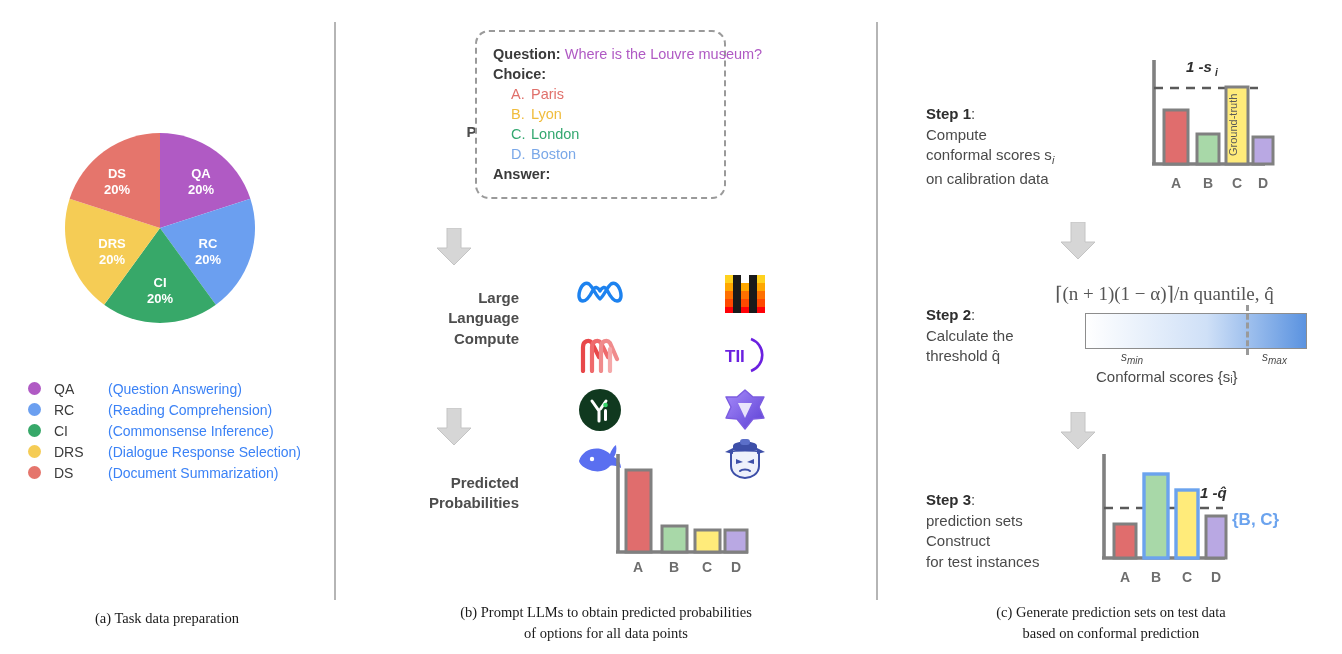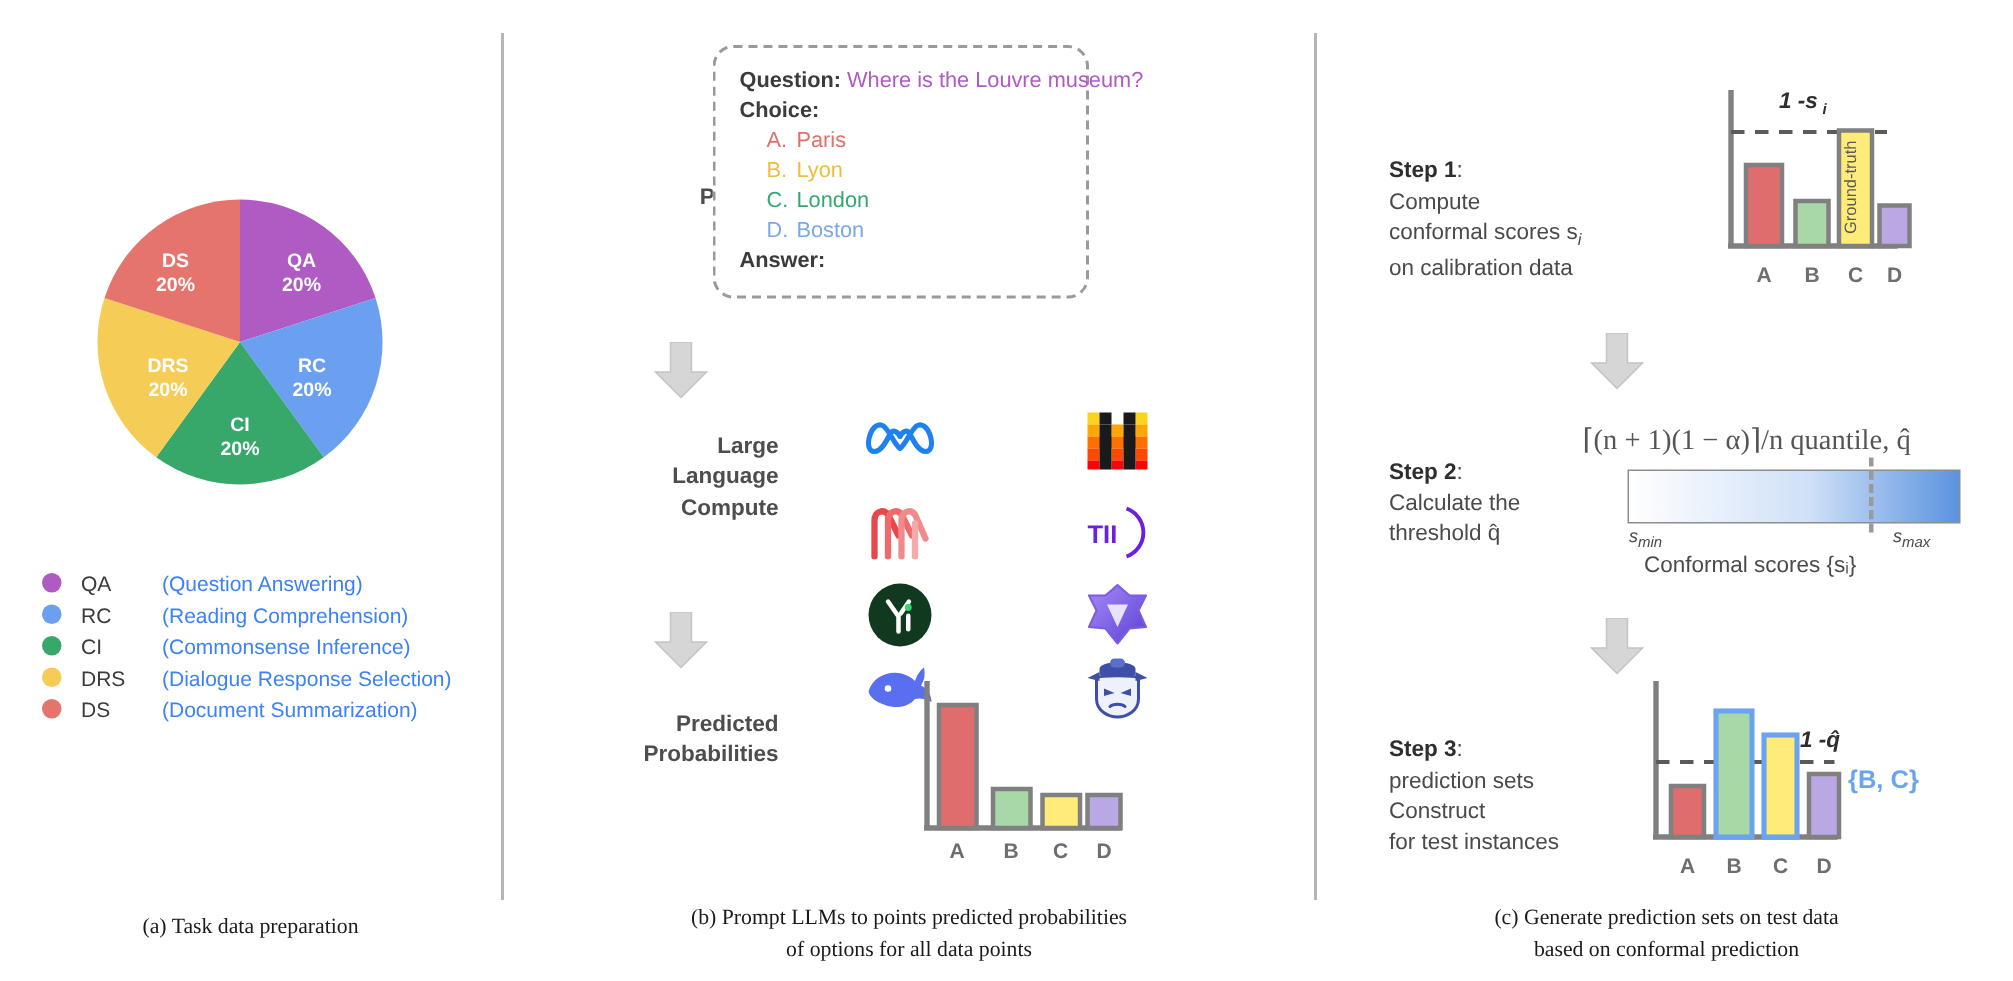--- a/index.html
+++ b/index.html
@@ -83,7 +83,7 @@
     position:absolute;left:1246px;top:305px;width:0;height:50px;
     border-left:3px dashed #9a9a9a;
   }
-  #smin{position:absolute;left:1086px;top:350px;font-size:12px;color:#4a4a4a;font-style:italic;text-align:center;}
+  #smin{position:absolute;left:1121px;top:350px;font-size:12px;color:#4a4a4a;font-style:italic;text-align:center;}
   #smax{position:absolute;left:1262px;top:350px;font-size:12px;color:#4a4a4a;font-style:italic;}
   #cs-label{position:absolute;left:1096px;top:368px;font-size:15px;color:#4a4a4a;white-space:nowrap;}
   #pred-set{position:absolute;left:1232px;top:510px;font-size:17px;font-weight:bold;color:#6ba3ee;}

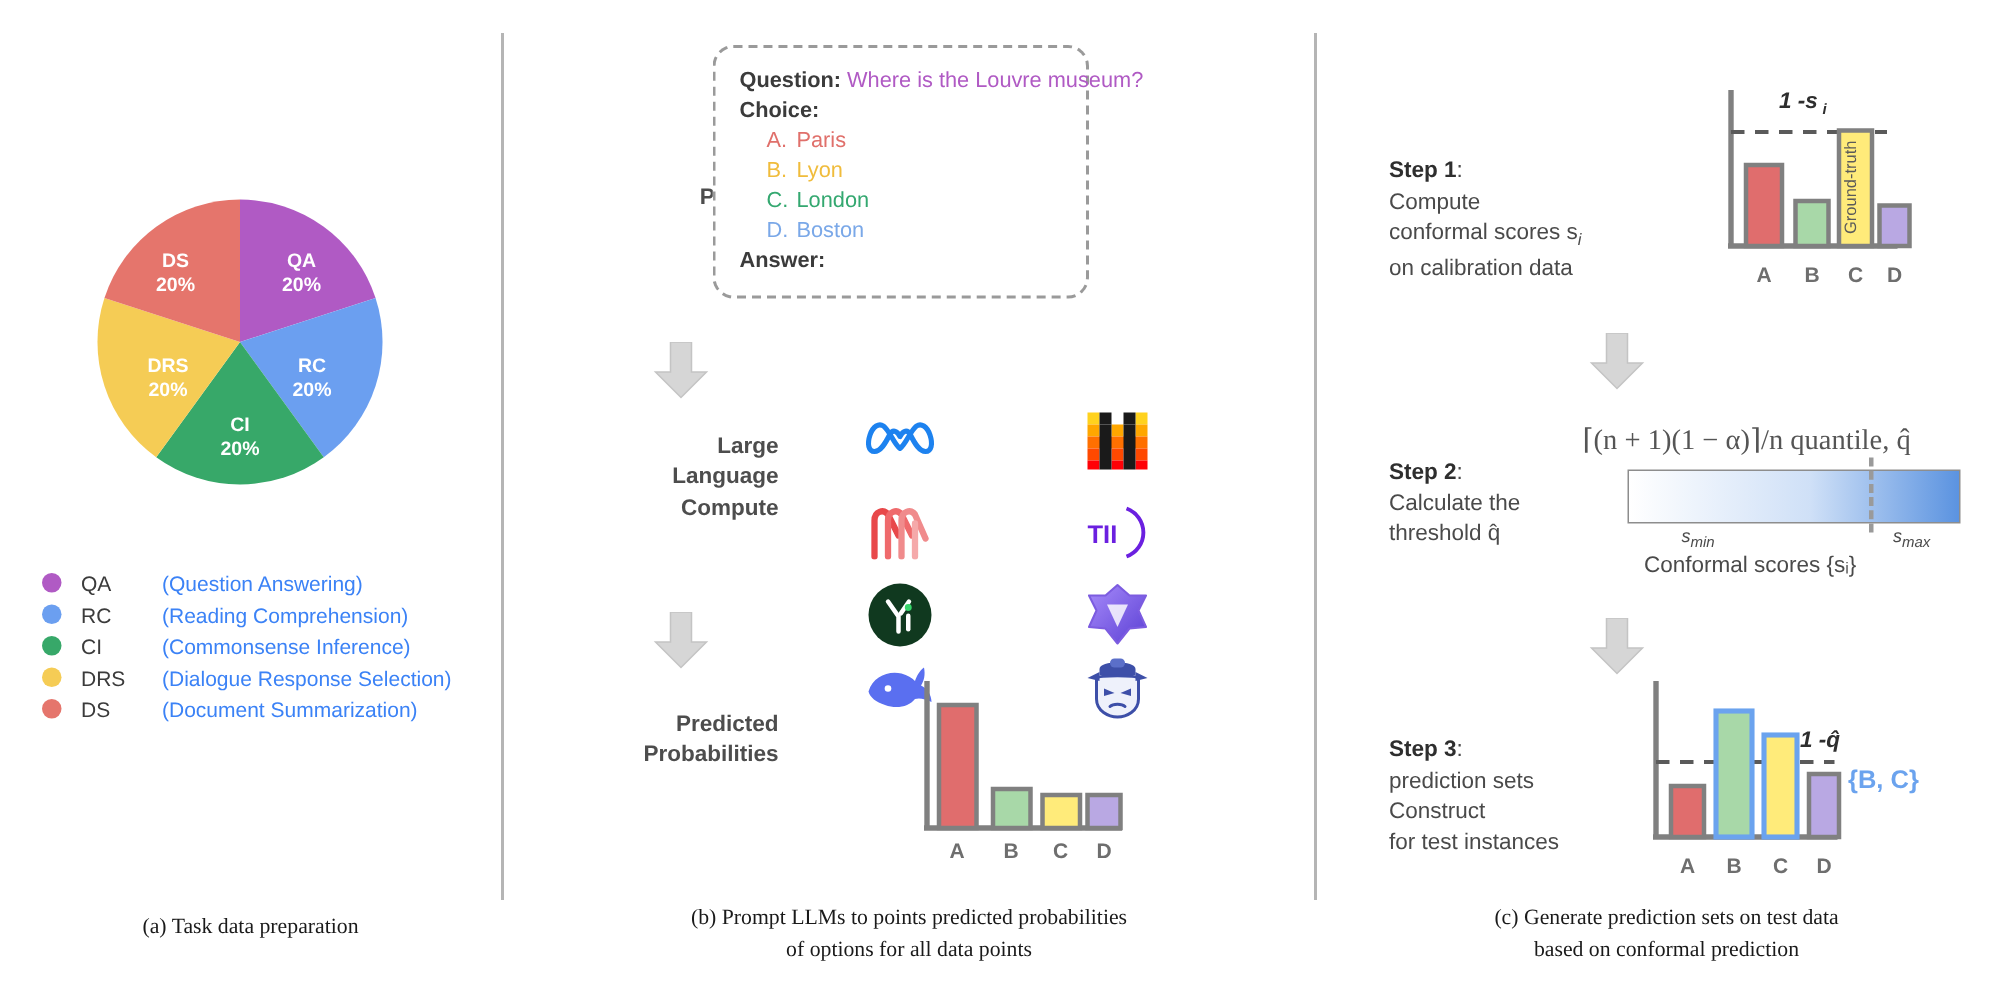--- a/index.html
+++ b/index.html
@@ -313,7 +313,7 @@
 </div>
 
 <div class="caption" style="left:406px;top:602px;width:400px;">
-  <div>(b) Prompt LLMs to points predicted probabilities</div>
+  <div>(b) Prompt LLMs to obtain predicted probabilities</div>
   <div>of options for all data points</div>
 </div>
 

